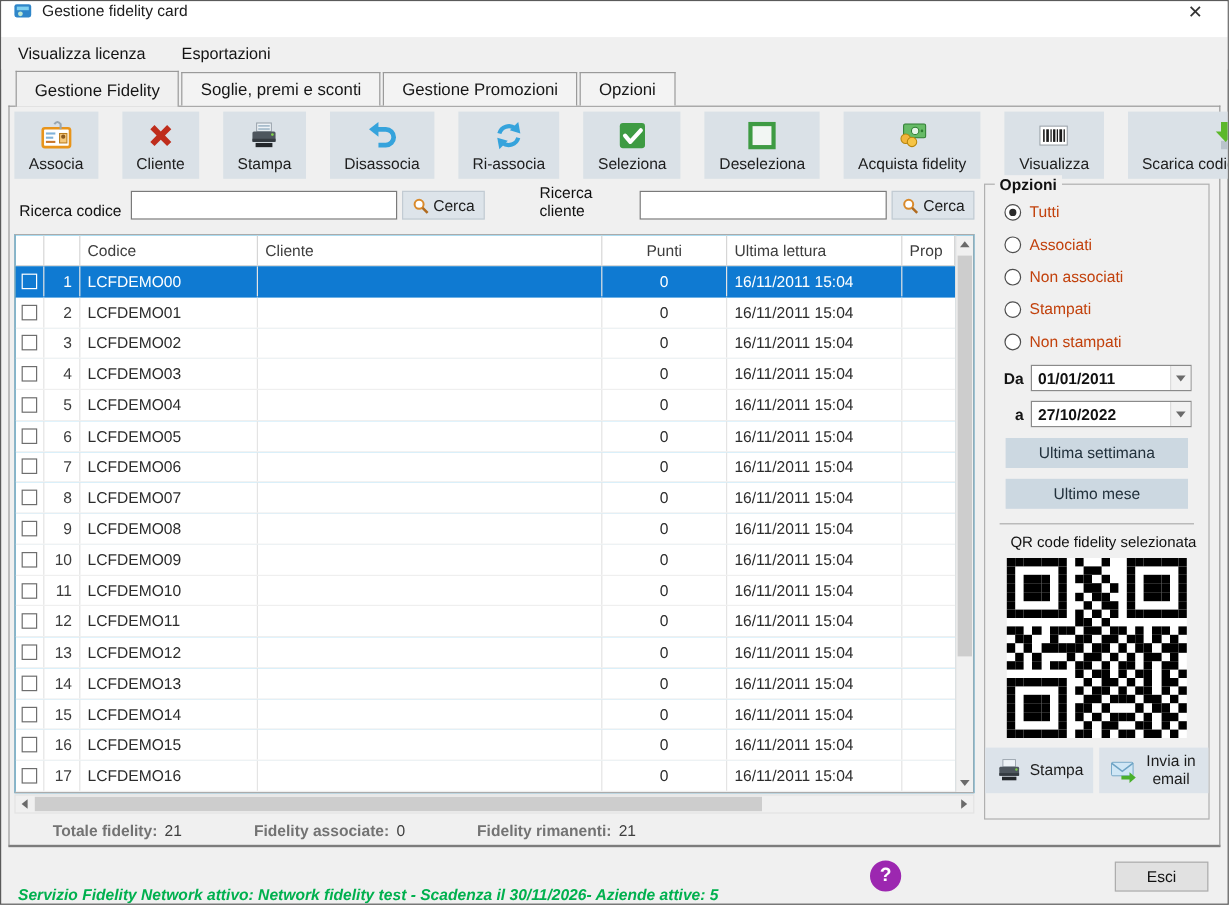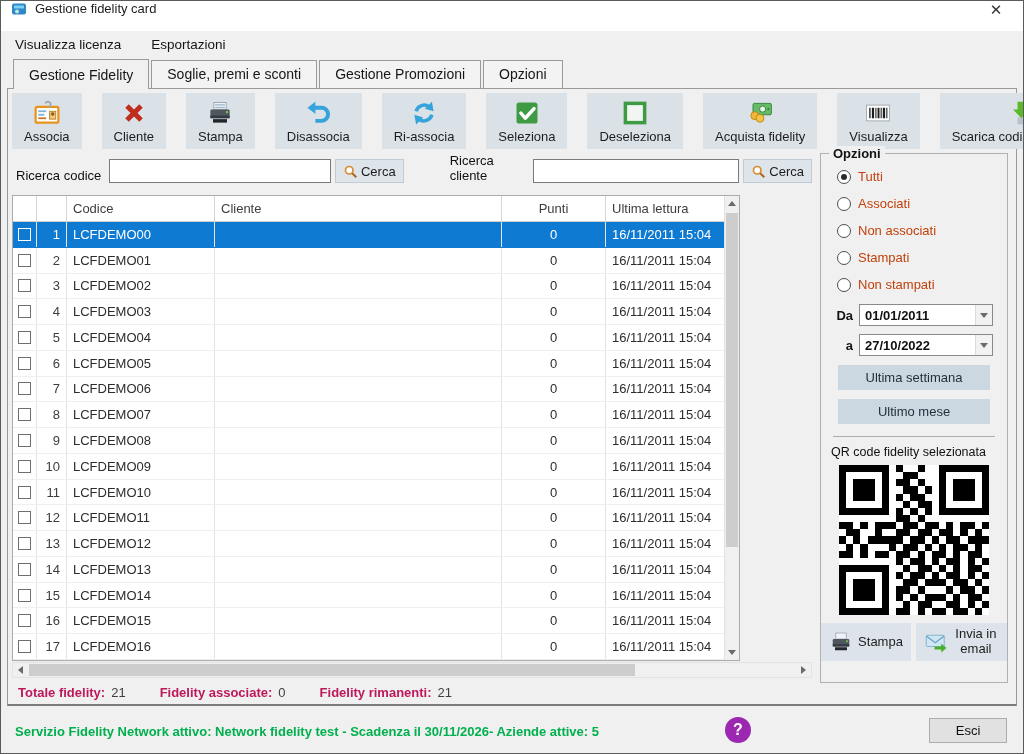--- a/index.html
+++ b/index.html
@@ -44,7 +44,7 @@
   .cerca-btn svg { width:15px; height:15px; }
 
   
-  .table-area { position:absolute; top:106px; left:4px; width:728px; height:466px; background:#0ea5e9; border:1px solid #ababab; overflow:hidden; }
+  .table-area { position:absolute; top:106px; left:4px; width:800px; height:466px; background:#0ea5e9; border:1px solid #ababab; overflow:hidden; }
   .tinner { position:absolute; left:0; top:0; right:15px; bottom:0; display:flex; flex-direction:column; }
   .thead { height:26px; display:flex; background:#fff; border-bottom:1px solid #cfcfcf; font-size:13px; color:#3d3d3d; align-items:center; flex:0 0 26px; }
   .trow { flex:1; display:flex; align-items:center; font-size:13px; color:#2c2c2c; border-bottom:1px solid #efefef; background:#fff; }

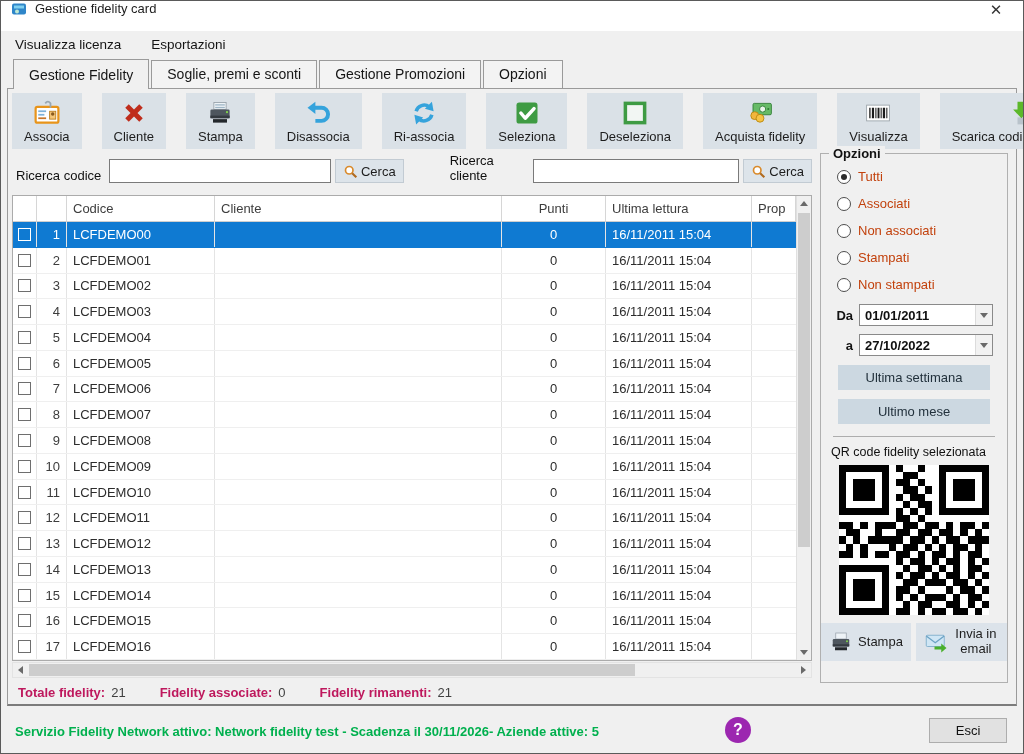--- a/index.html
+++ b/index.html
@@ -95,7 +95,7 @@
   .combo .arr { width:17px; height:100%; display:flex; align-items:center; justify-content:center; background:#f2f2f2; border-left:1px solid #dcdcdc; }
   .range-btn { display:block; width:152px; height:25px; margin:9px auto 0; background:#ccd8e1; border:none; font-size:13px; color:#22313c; font-family:"Liberation Sans",sans-serif; }
   .opt-sep { border:none; border-top:1px solid #adadad; margin:12px 2px 8px; }
-  .qr-label { font-size:12.5px; color:#101010; text-align:left; margin-bottom:6px; white-space:nowrap; }
+  .qr-label { font-size:12.5px; color:#101010; text-align:right; margin-bottom:6px; white-space:nowrap; }
   .qr { width:150px; height:150px; margin:0 auto; background:#fff; display:grid; grid-template-columns:repeat(21,1fr); grid-template-rows:repeat(21,1fr); }
   .qr div.on { background:#000; }
   .qr-btns { display:flex; gap:5px; margin-top:8px; justify-content:center; }

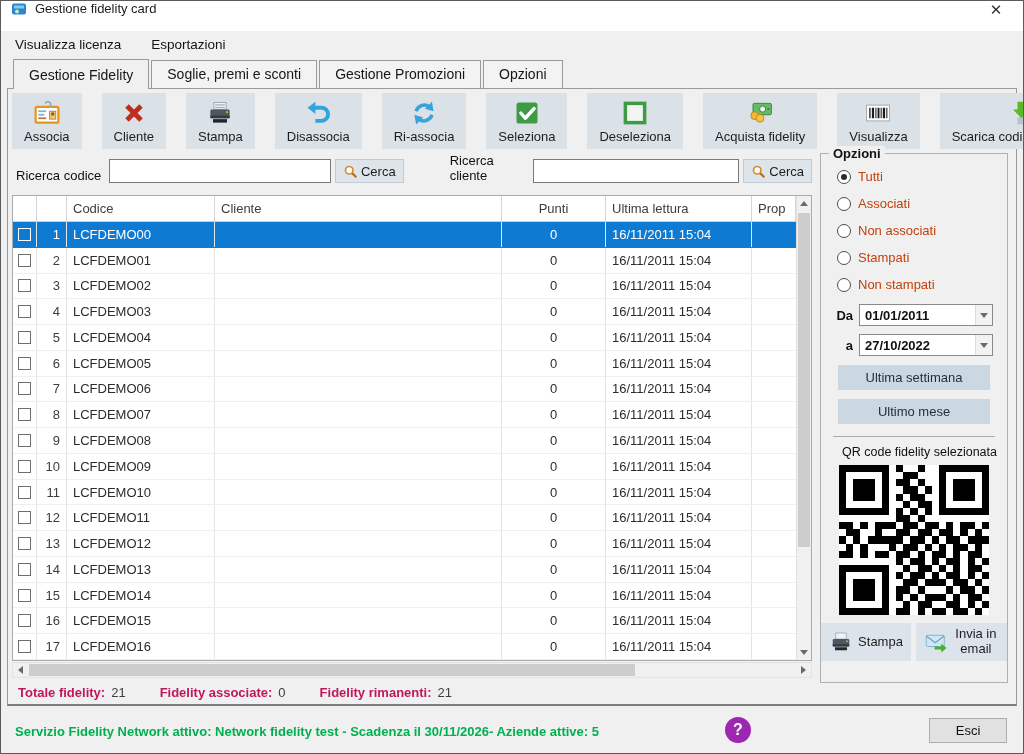--- a/index.html
+++ b/index.html
@@ -80,7 +80,7 @@
 
   
   .summary { position:absolute; top:596px; left:10px; display:flex; gap:34px; font-size:13px; color:#3f3f3f; align-items:center; }
-  .summary b { color:#be185d; margin-right:6px; }
+  .summary b { color:#737373; margin-right:6px;margin-left:26px; }
 
   
   .options-panel { position:absolute; top:64px; left:812px; width:188px; height:530px; border:1px solid #b0b0b0; padding:8px 10px 6px; }

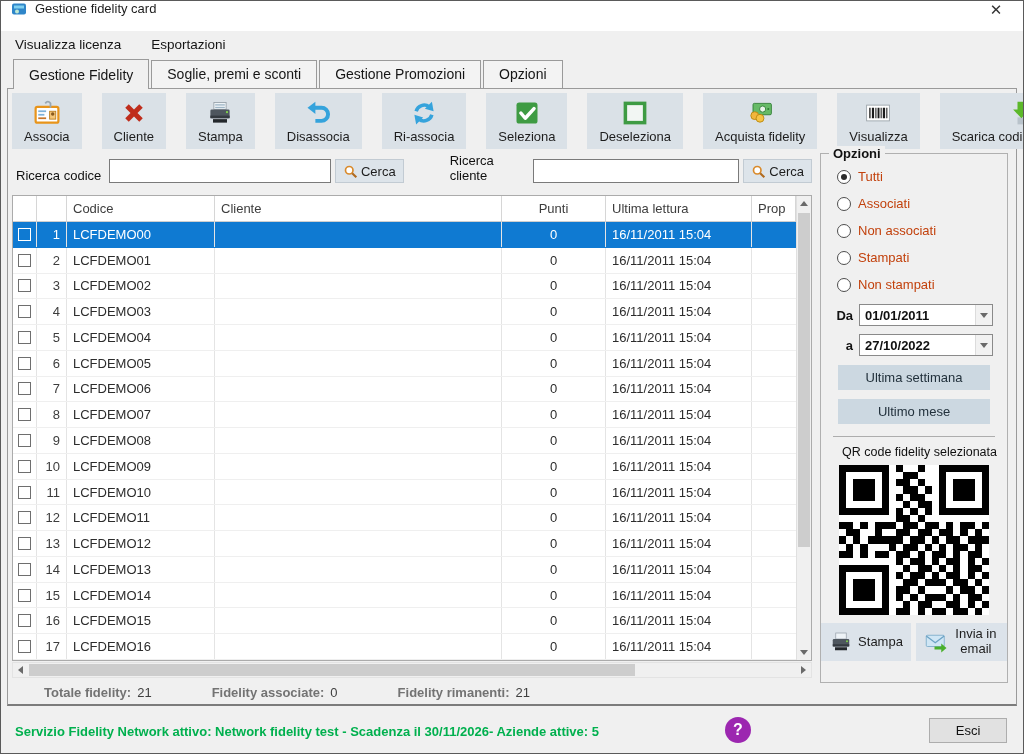--- a/index.html
+++ b/index.html
@@ -105,7 +105,7 @@
 
   
   .statusbar { position:absolute; left:0; right:0; bottom:0; height:47px; }
-  .status-text { position:absolute; left:14px; top:18px; font-size:13px; font-weight:bold; color:#00b04e; white-space:nowrap; }
+  .status-text { position:absolute; left:14px; top:32px; font-size:13px; font-weight:bold; color:#00b04e; white-space:nowrap;font-style:italic; }
   .help-circle { position:absolute; left:724px; top:11px; width:26px; height:26px; border-radius:50%; background:#9c27b0;
                  color:#fff; font-weight:bold; font-size:16px; display:flex; align-items:center; justify-content:center; }
   .esci-btn { position:absolute; right:16px; top:12px; width:78px; height:25px; background:#e1e1e1; border:1px solid #adadad; font-size:13px; color:#111; font-family:"Liberation Sans",sans-serif;}

